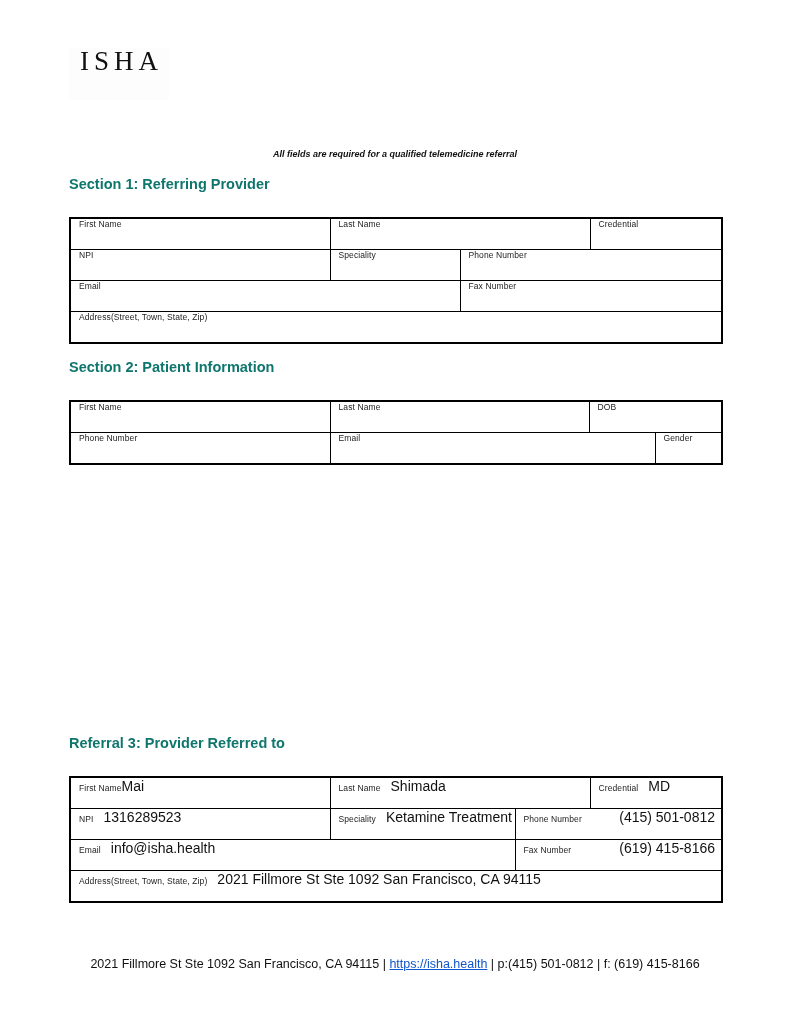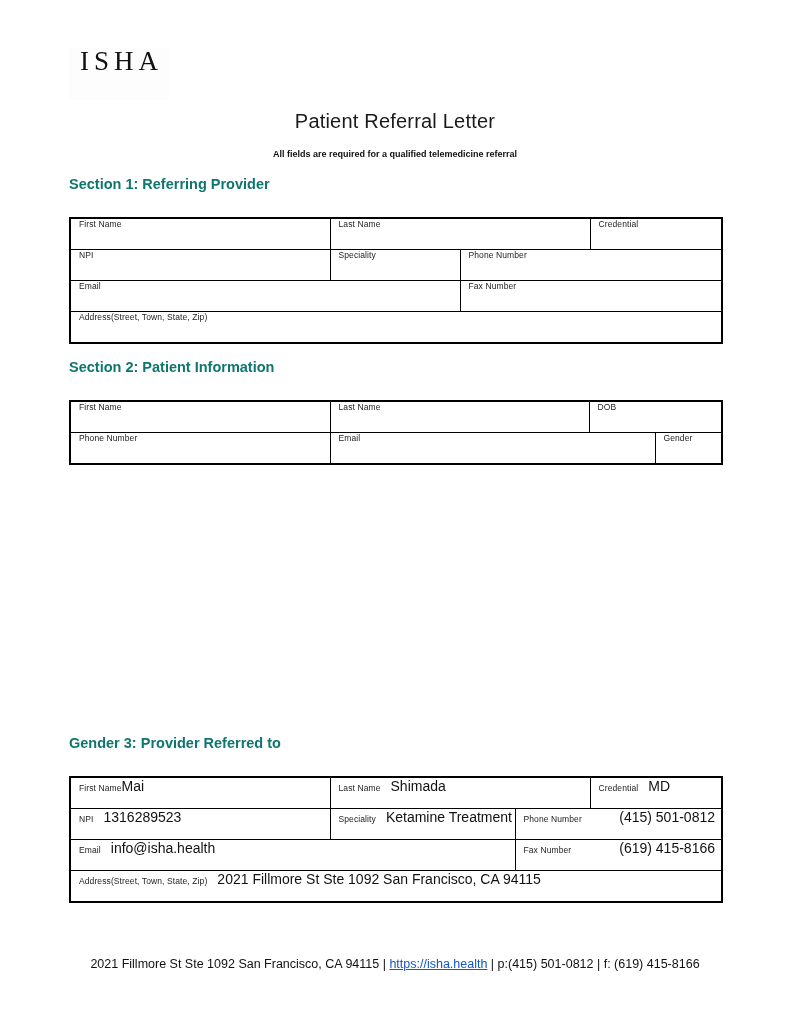--- a/index.html
+++ b/index.html
@@ -168,7 +168,6 @@
     <span class="logo-text">ISHA</span>
   </div>
 
-  <div class="doc-title">Patient Referral Letter</div>
   <div class="doc-subtitle">All fields are required for a qualified telemedicine referral</div>
 
   <div class="section-heading" id="sec1-heading">Section 1: Referring Provider</div>

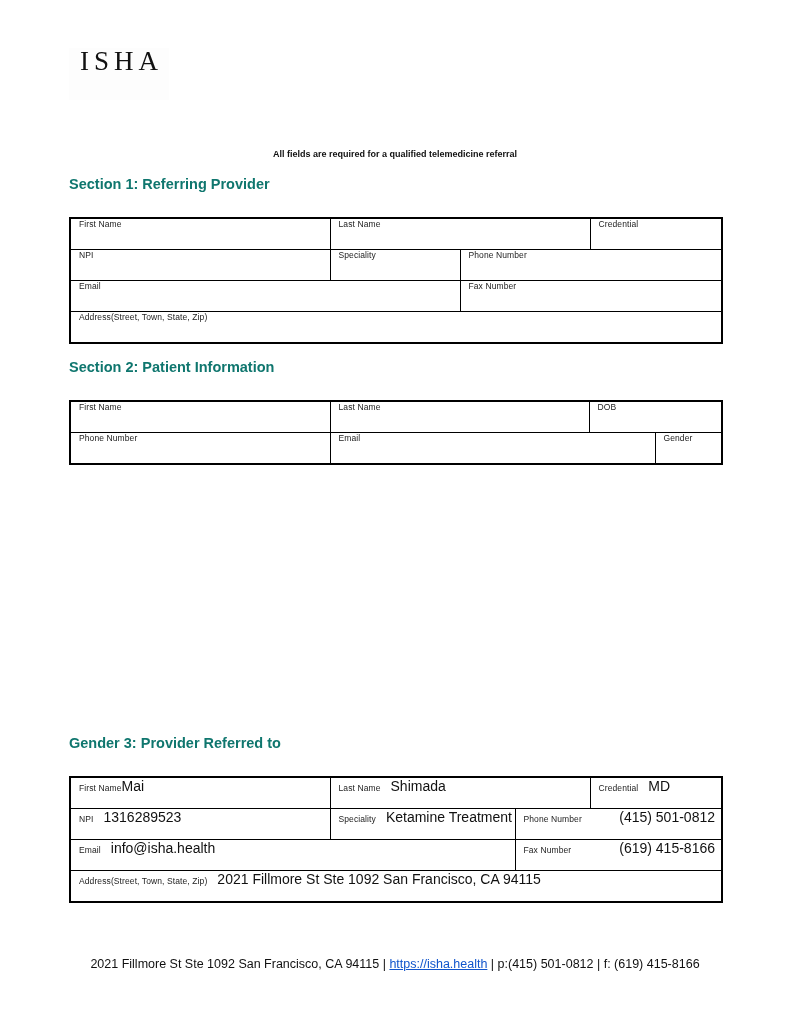--- a/index.html
+++ b/index.html
@@ -64,6 +64,7 @@
     font-size: 9px;
     font-weight: bold;
     color: #111111;
+    font-style: italic;
   }
 
   

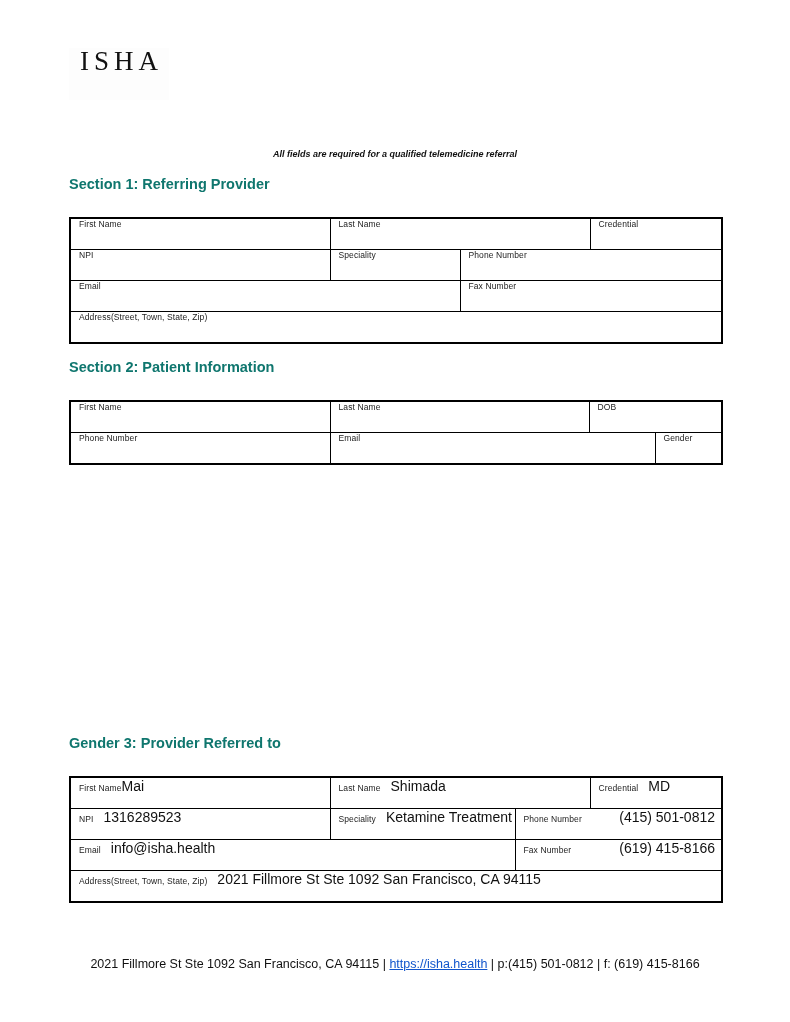--- a/index.html
+++ b/index.html
@@ -299,7 +299,7 @@
     </tbody>
   </table>
 
-  <div class="section-heading" id="sec3-heading">Gender 3: Provider Referred to</div>
+  <div class="section-heading" id="sec3-heading">Referral 3: Provider Referred to</div>
 
   <table class="form-table" id="table-sec3">
     <colgroup>

